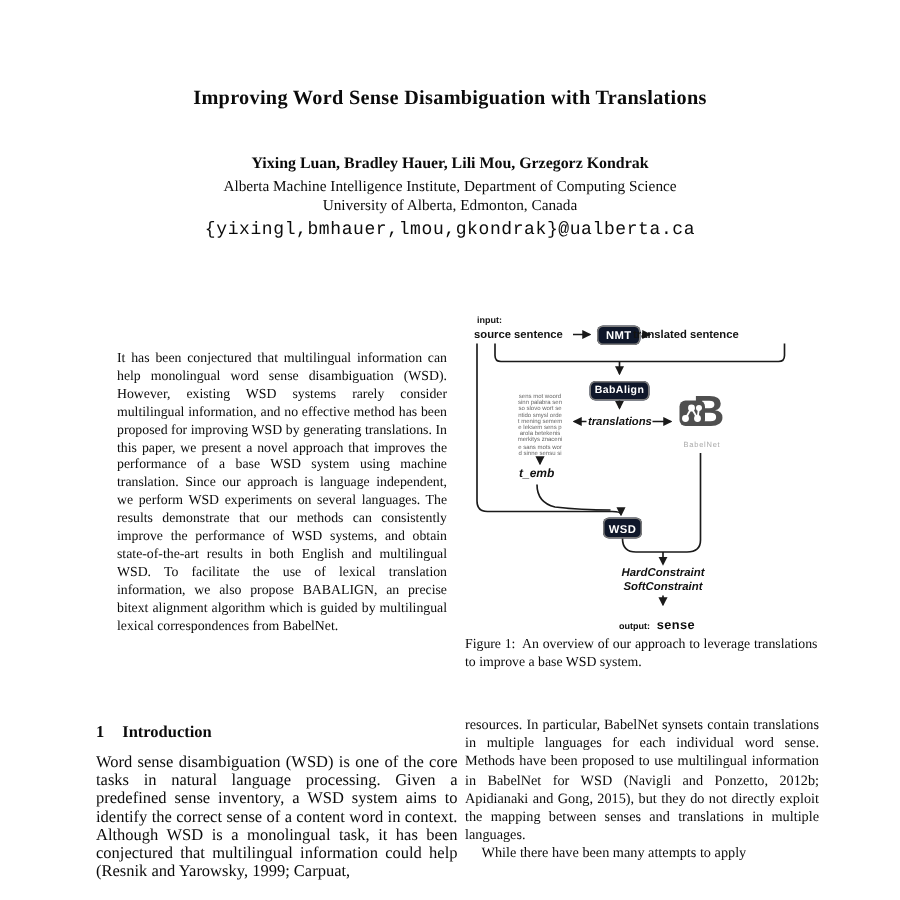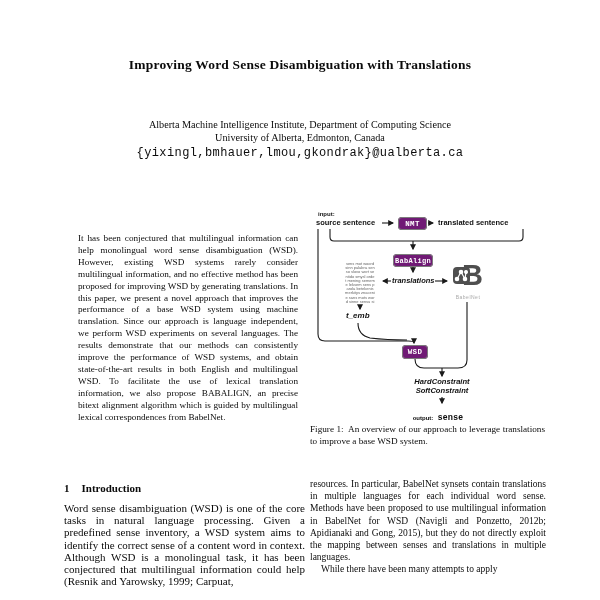--- a/index.html
+++ b/index.html
@@ -66,6 +66,7 @@
 <div class="page">
 
   <div class="title">Improving Word Sense Disambiguation with Translations</div>
+  <div class="authors">Yixing Luan, Bradley Hauer, Lili Mou, Grzegorz Kondrak</div>
   <div class="affil1">Alberta Machine Intelligence Institute, Department of Computing Science</div>
   <div class="affil2">University of Alberta, Edmonton, Canada</div>
   <div class="email">{yixingl,bmhauer,lmou,gkondrak}@ualberta.ca</div>

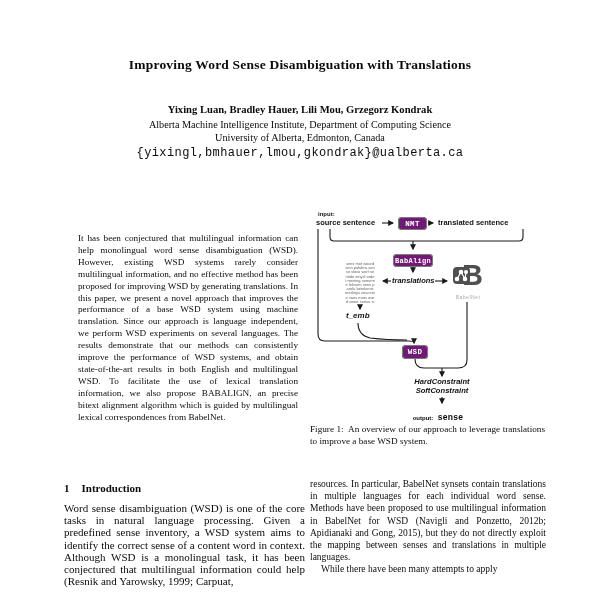--- a/index.html
+++ b/index.html
@@ -34,9 +34,9 @@
   .flabel{position:absolute;font-weight:bold;font-size:7.5px;white-space:nowrap;color:#111;}
   .ftiny{position:absolute;font-weight:bold;font-size:6px;white-space:nowrap;color:#111;}
   .fital{font-style:italic;}
-  .gbox{position:absolute;background:#701a75;border-radius:4px;color:#fff;
+  .gbox{position:absolute;background:#0f172a;border-radius:4px;color:#fff;
         font-weight:bold;display:flex;align-items:center;justify-content:center;
-        font-size:7.5px;letter-spacing:.3px;box-shadow:0 0 0 1px #7c7c7c inset;font-family:Liberation Mono, monospace;}
+        font-size:7.5px;letter-spacing:.3px;box-shadow:0 0 0 1px #7c7c7c inset;}
   .cloud{position:absolute;left:33px;top:52px;width:30px;height:42px;overflow:hidden;
          font-size:4px;line-height:4.2px;color:#666;filter:blur(.5px);
          word-break:break-all;text-align:center;}

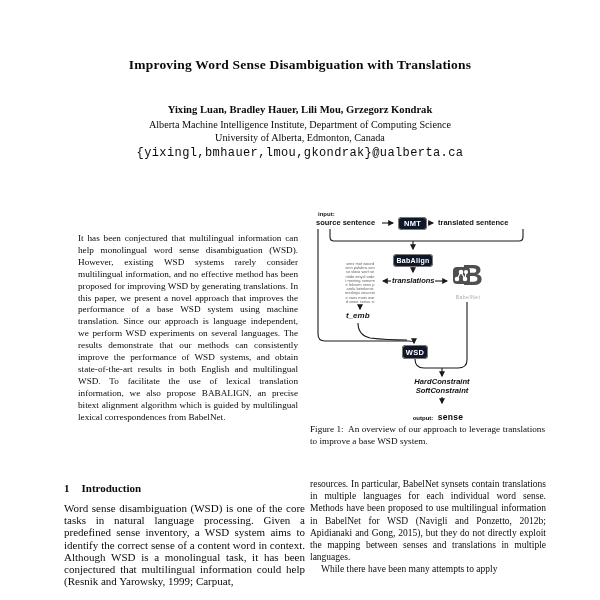--- a/index.html
+++ b/index.html
@@ -104,7 +104,7 @@
     <span class="ftiny" style="left:6px;top:1px;">input:</span>
     <span class="flabel" style="left:4px;top:8px;">source sentence</span>
     <div class="gbox" style="left:86px;top:7px;width:29px;height:13px;">NMT</div>
-    <span class="flabel" style="left:126px;top:8px;">translated sentence</span>
+    <span class="flabel" style="left:110px;top:8px;">translated sentence</span>
 
     <div class="gbox" style="left:81px;top:44px;width:40px;height:13px;font-size:7px;">BabAlign</div>
     <span class="flabel fital" style="left:80px;top:66px;width:42px;text-align:center;">translations</span>

